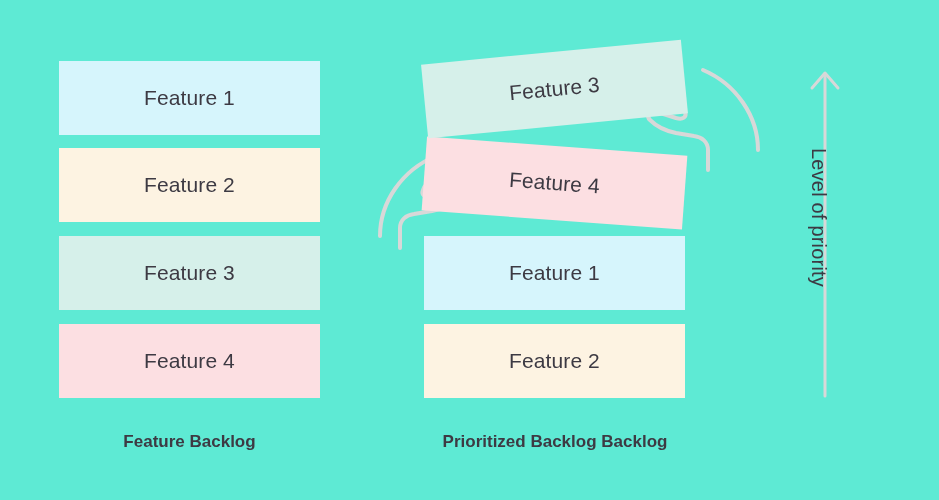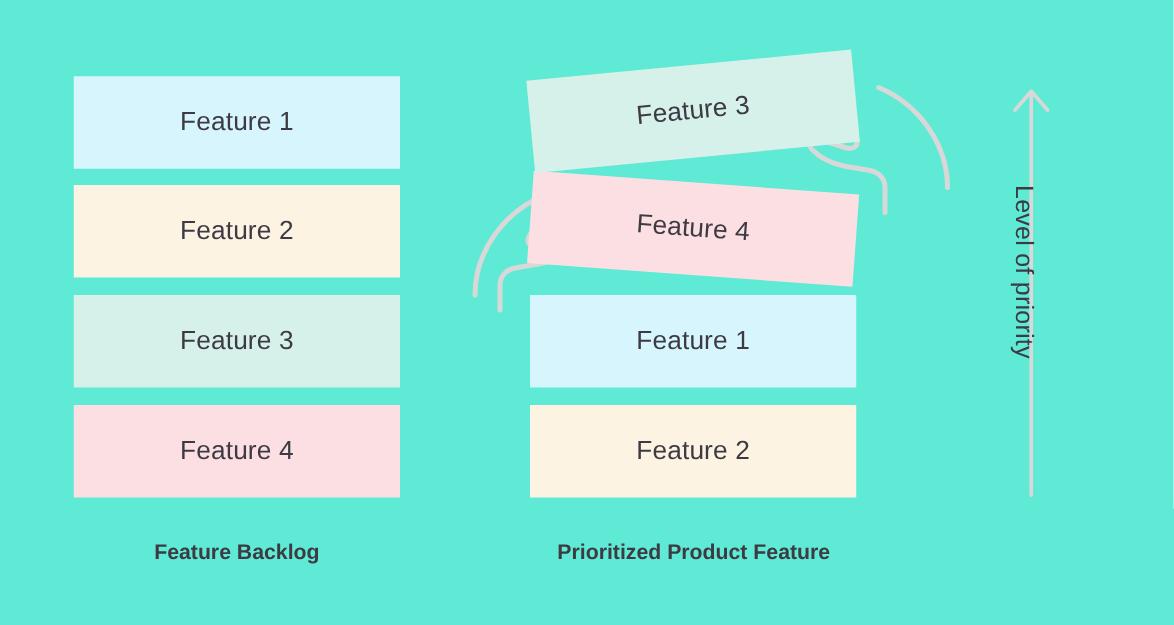--- a/index.html
+++ b/index.html
@@ -161,7 +161,7 @@
       <span class="card-label" style="color: rgb(61, 58, 67);">Feature 3</span>
     </div>
 
-    <div class="caption caption-right" style="color: rgb(61, 58, 67);">Prioritized Product Feature</div>
+    <div class="caption caption-right" style="color: rgb(61, 58, 67);">Prioritized Backlog Backlog</div>
   </div>
 
   <div class="priority-axis">

